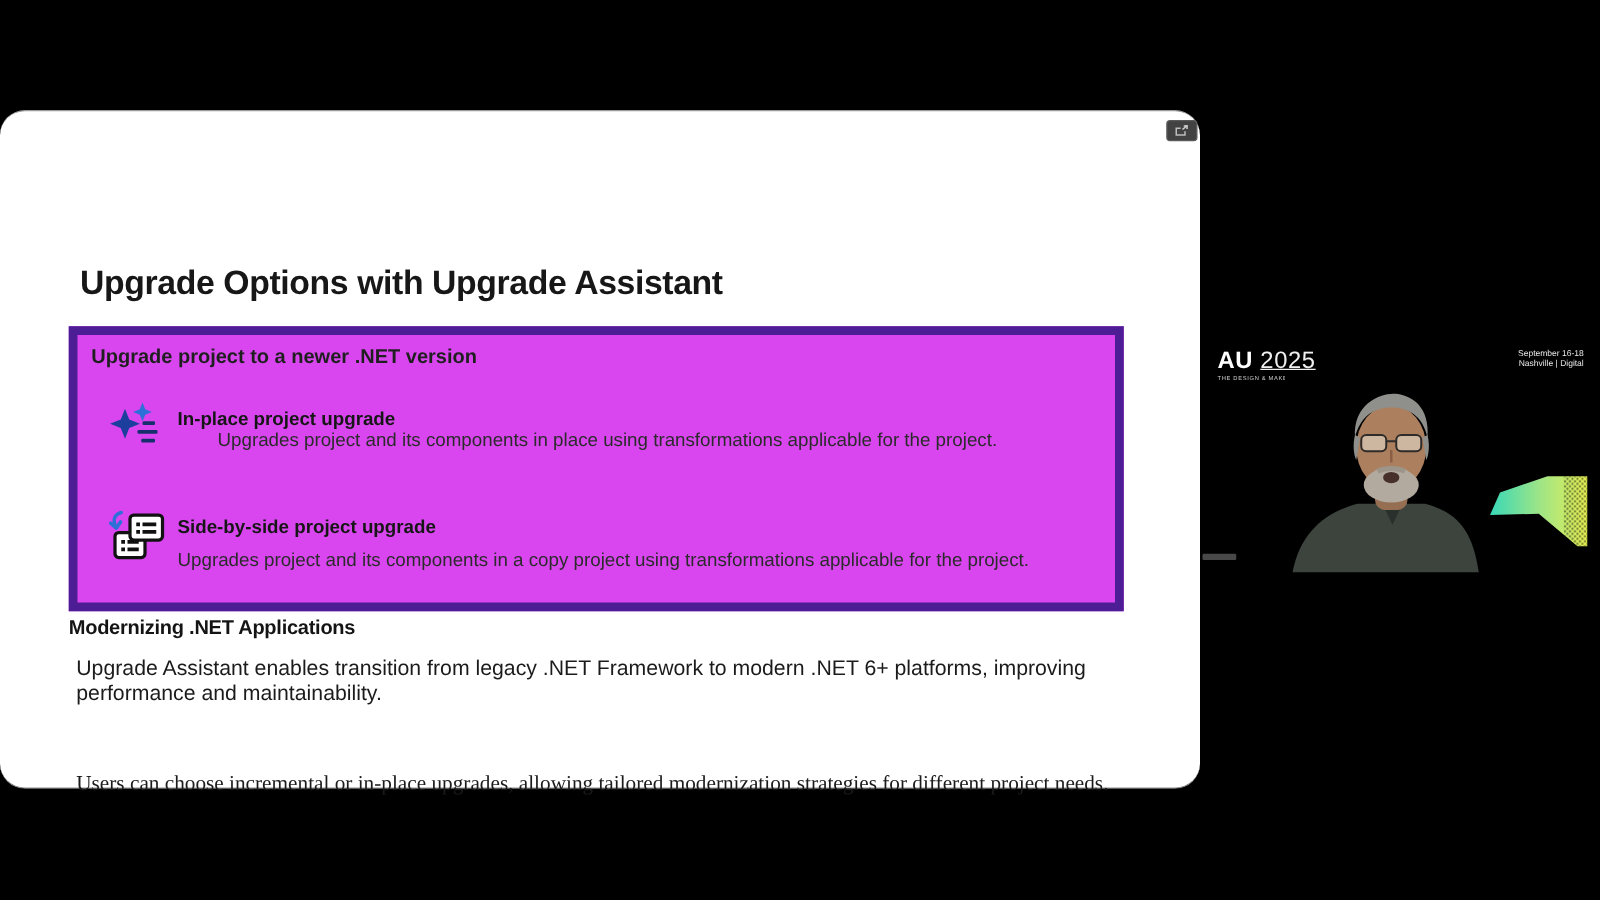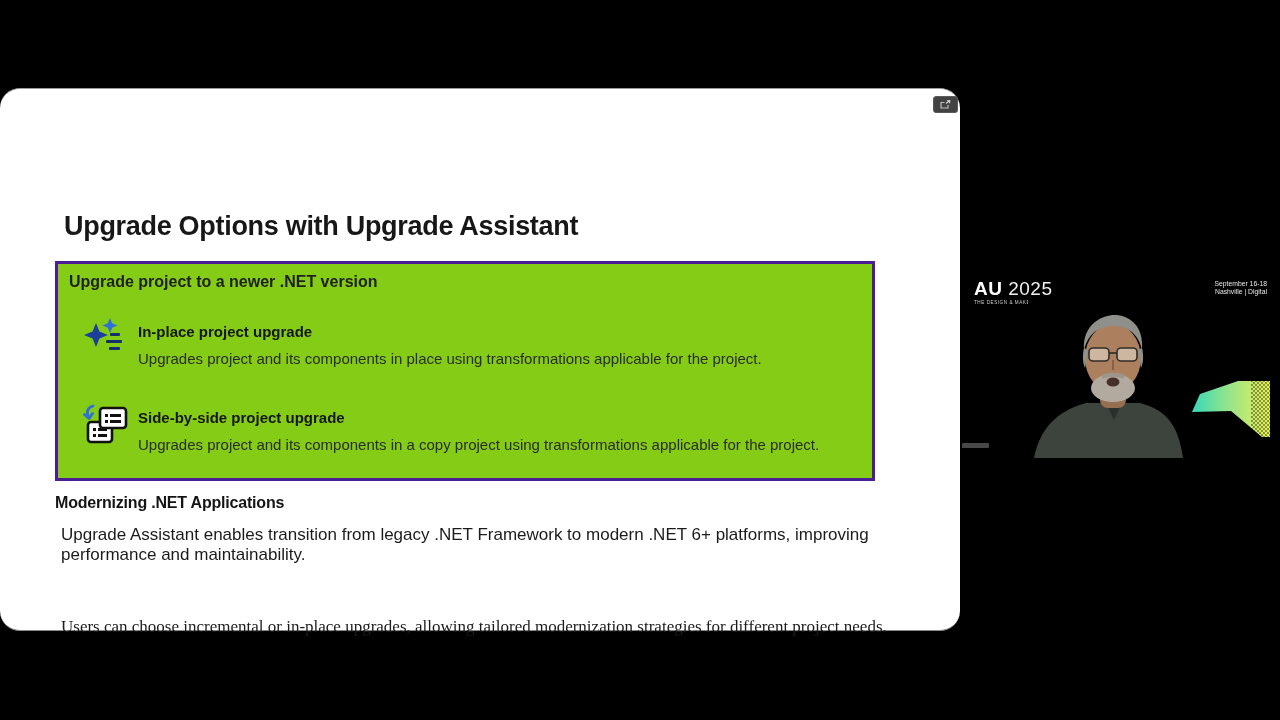--- a/index.html
+++ b/index.html
@@ -24,7 +24,7 @@
   }
   .options-box{
     position:absolute;left:55px;top:172px;width:814px;height:214px;
-    border:3px solid #4c1d95;background:#84cc16;
+    border:7px solid #4c1d95;background:#d946ef;padding-left:16px;
   }
   .box-heading{
     position:absolute;left:11px;top:9px;

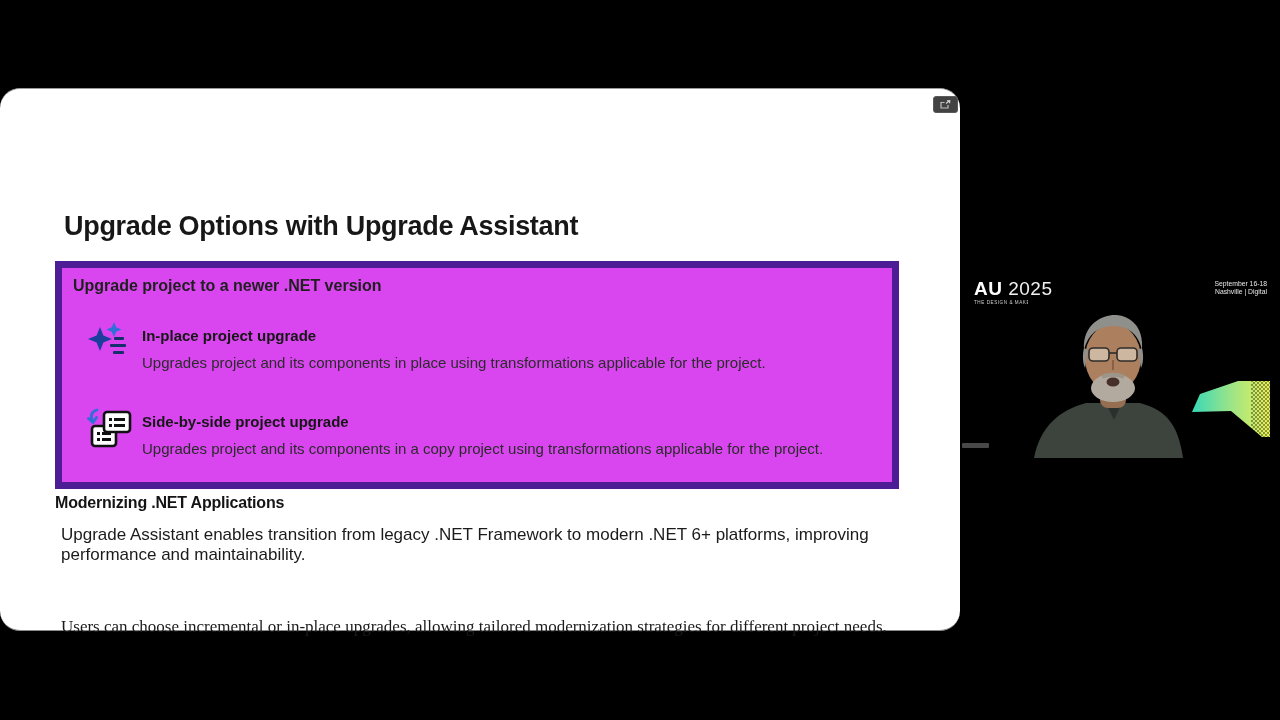--- a/index.html
+++ b/index.html
@@ -57,7 +57,7 @@
   .brand{position:absolute;left:974px;top:279px;color:#fff;}
   .brand-line{font-size:19px;line-height:19px;letter-spacing:0.5px;}
   .brand-bold{font-weight:700;}
-  .brand-year{font-weight:300;color:#f0f0f0;}
+  .brand-year{font-weight:300;color:#f0f0f0;text-decoration:underline;}
   .brand-tagline{
     margin-top:2px;font-size:4.6px;letter-spacing:0.55px;color:#cfcfcf;white-space:nowrap;
   }

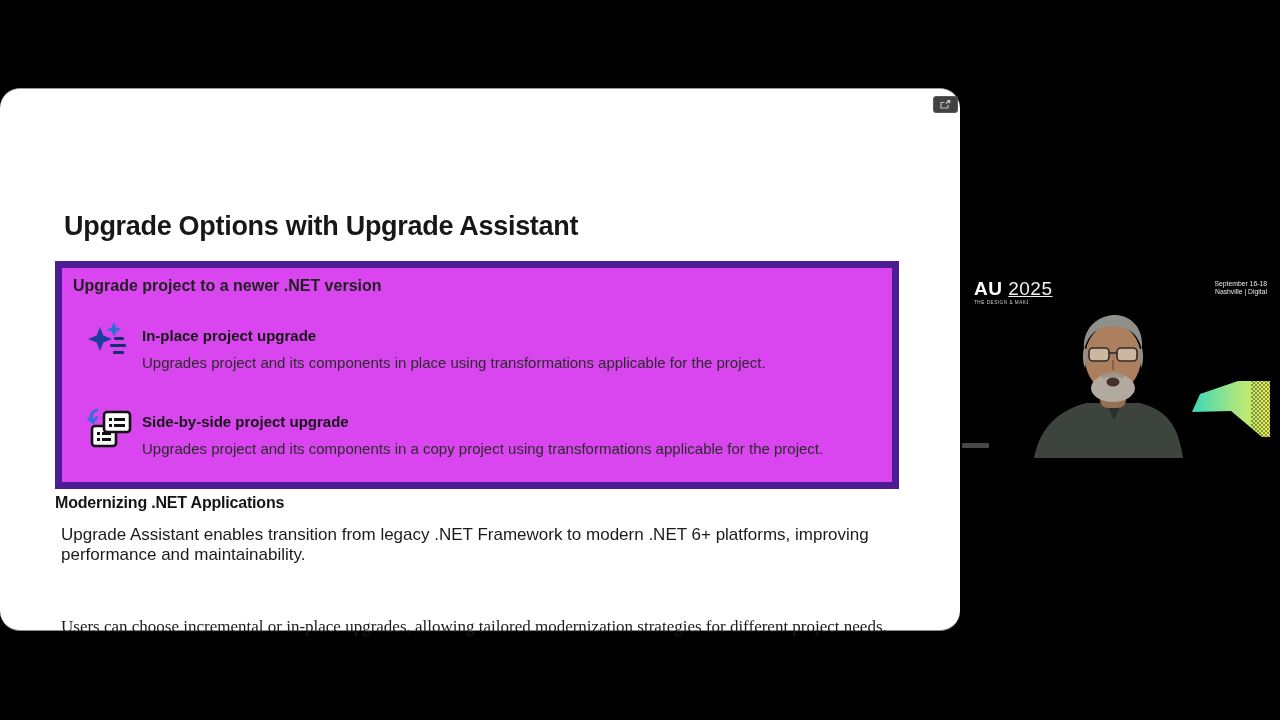--- a/index.html
+++ b/index.html
@@ -41,7 +41,7 @@
   .opt-desc{
     position:absolute;left:80px;width:730px;font-size:15px;color:#2b2b2b;
   }
-  .opt-desc.first{top:86px;}
+  .opt-desc.first{top:76px;margin-left:32px;}
   .opt-desc.second{top:172px;}
   .section-heading{
     position:absolute;left:55px;font-size:16px;font-weight:700;color:#141414;letter-spacing:-0.2px;

